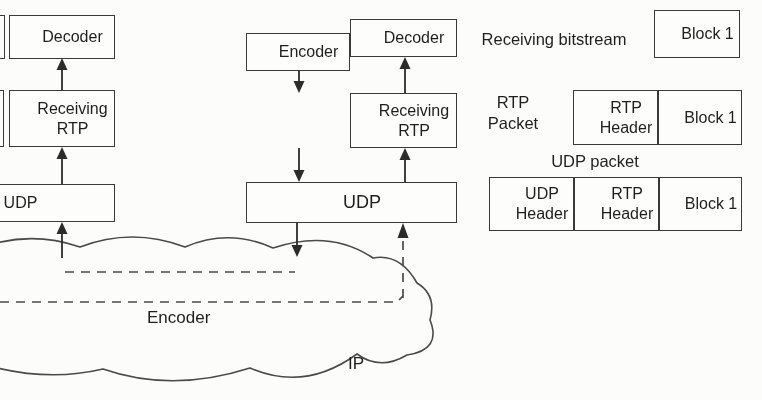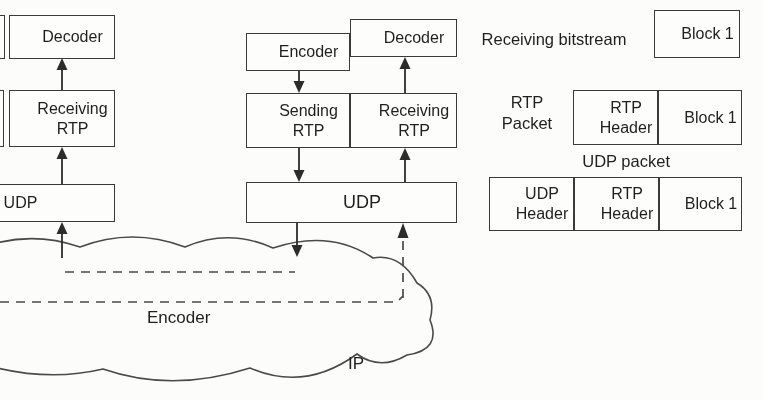--- a/index.html
+++ b/index.html
@@ -140,7 +140,6 @@
   <div class="box" style="left:246px; top:33px; width:104px; height:38px;">Encoder</div>
   <div class="box" style="left:350px; top:19px; width:107px; height:38px;">Decoder</div>
 
-  <div class="box" style="left:246px; top:93px; width:104px; height:55px;">Sending RTP</div>
   <div class="box" style="left:350px; top:93px; width:107px; height:55px;">Receiving RTP</div>
 
   <div class="box" style="left:246px; top:182px; width:211px; height:41px; font-size:18px;">UDP</div>

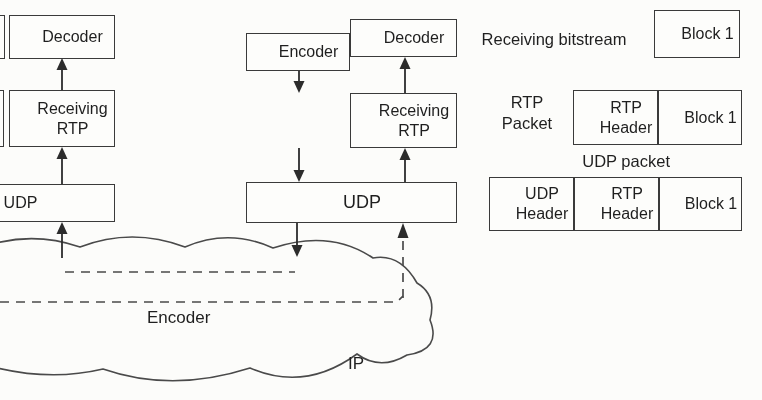--- a/index.html
+++ b/index.html
@@ -150,7 +150,7 @@
   <div class="label" style="left:458px; top:29px; width:192px;">Receiving bitstream</div>
   <div class="box" style="left:654px; top:10px; width:86px; height:48px;">Block 1</div>
 
-  <div class="label" style="left:486px; top:92px; width:82px;">RTP Packet</div>
+  <div class="label" style="left:472px; top:92px; width:82px;">RTP Packet</div>
   <div class="box" style="left:573px; top:90px; width:85px; height:55px;">RTP Header</div>
   <div class="box" style="left:658px; top:90px; width:84px; height:55px;">Block 1</div>
 

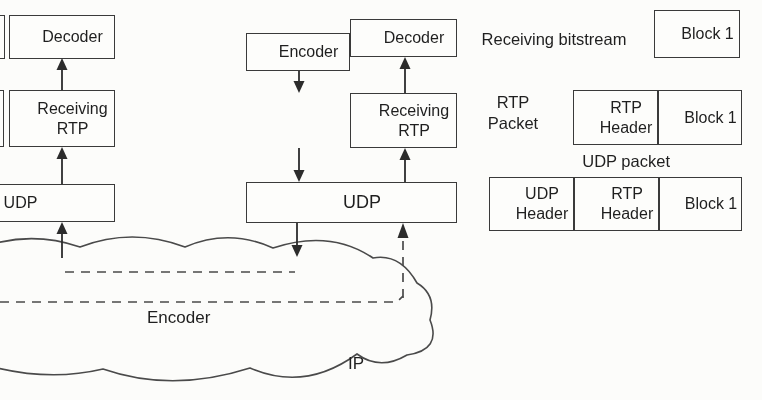--- a/index.html
+++ b/index.html
@@ -154,7 +154,7 @@
   <div class="box" style="left:573px; top:90px; width:85px; height:55px;">RTP Header</div>
   <div class="box" style="left:658px; top:90px; width:84px; height:55px;">Block 1</div>
 
-  <div class="label" style="left:520px; top:151px; width:150px;text-align:right;">UDP packet</div>
+  <div class="label" style="left:520px; top:151px; width:150px;">UDP packet</div>
   <div class="box" style="left:489px; top:177px; width:85px; height:54px;">UDP Header</div>
   <div class="box" style="left:574px; top:177px; width:85px; height:54px;">RTP Header</div>
   <div class="box" style="left:659px; top:177px; width:83px; height:54px;">Block 1</div>

